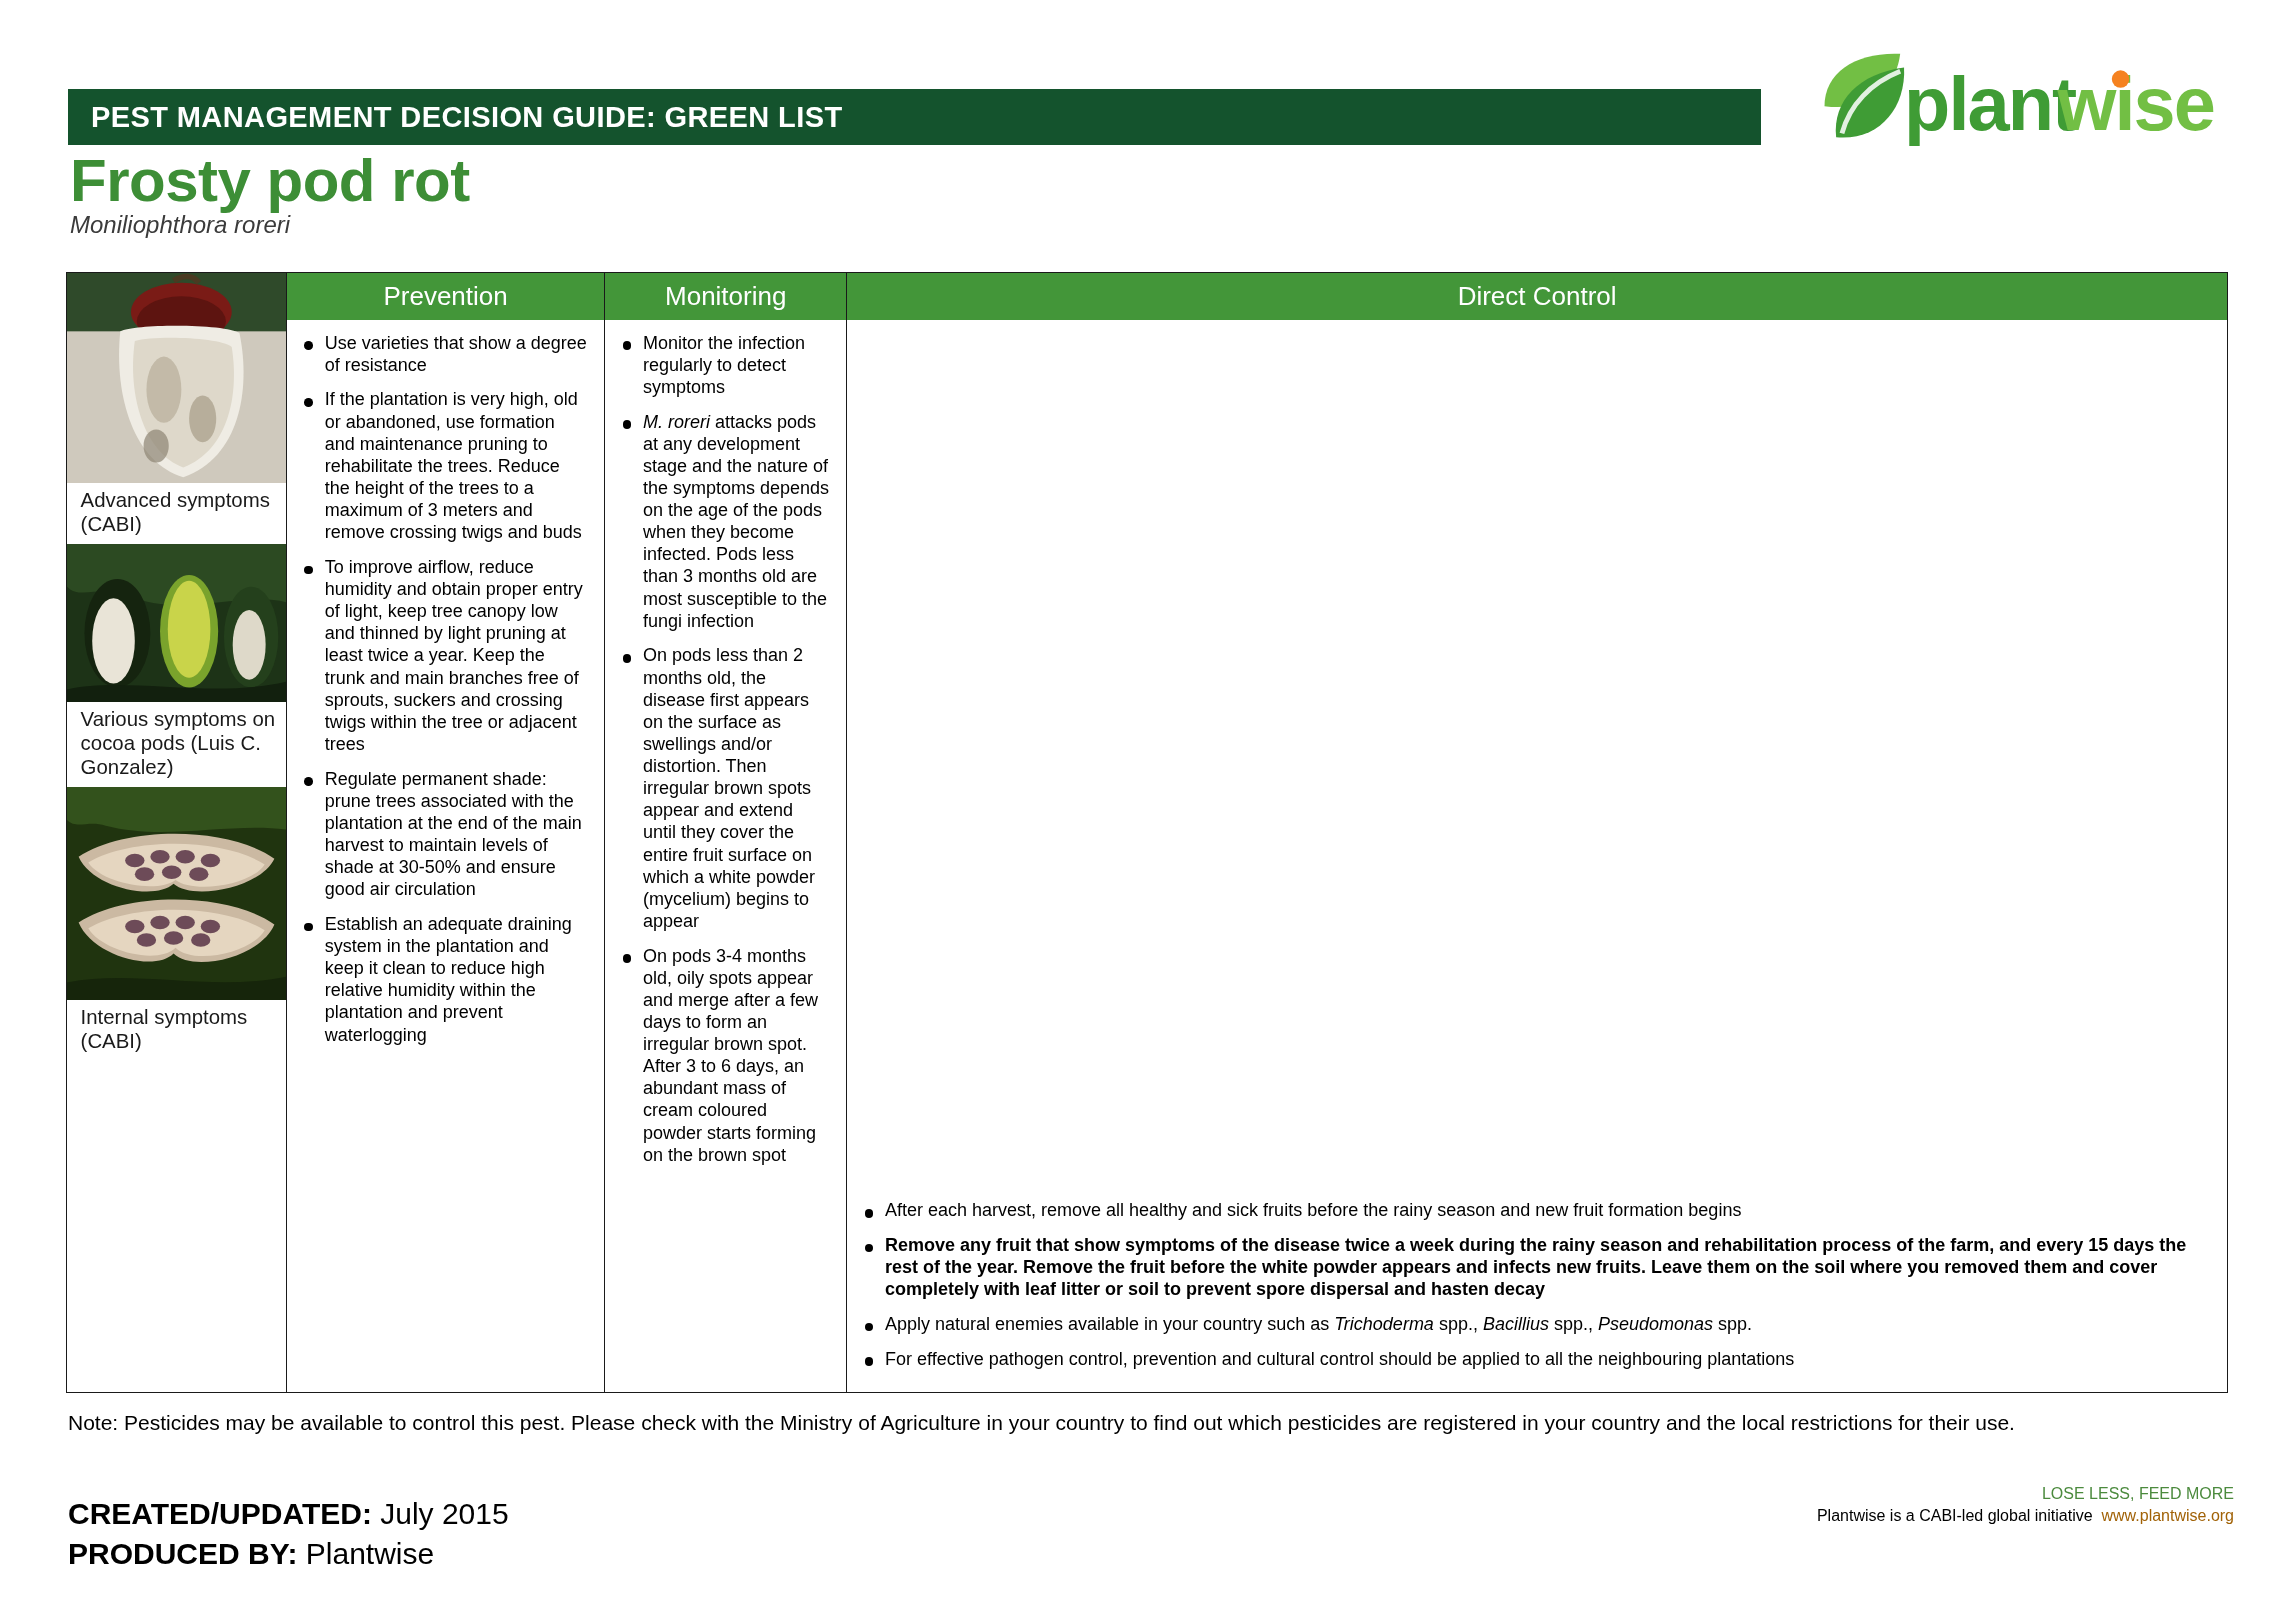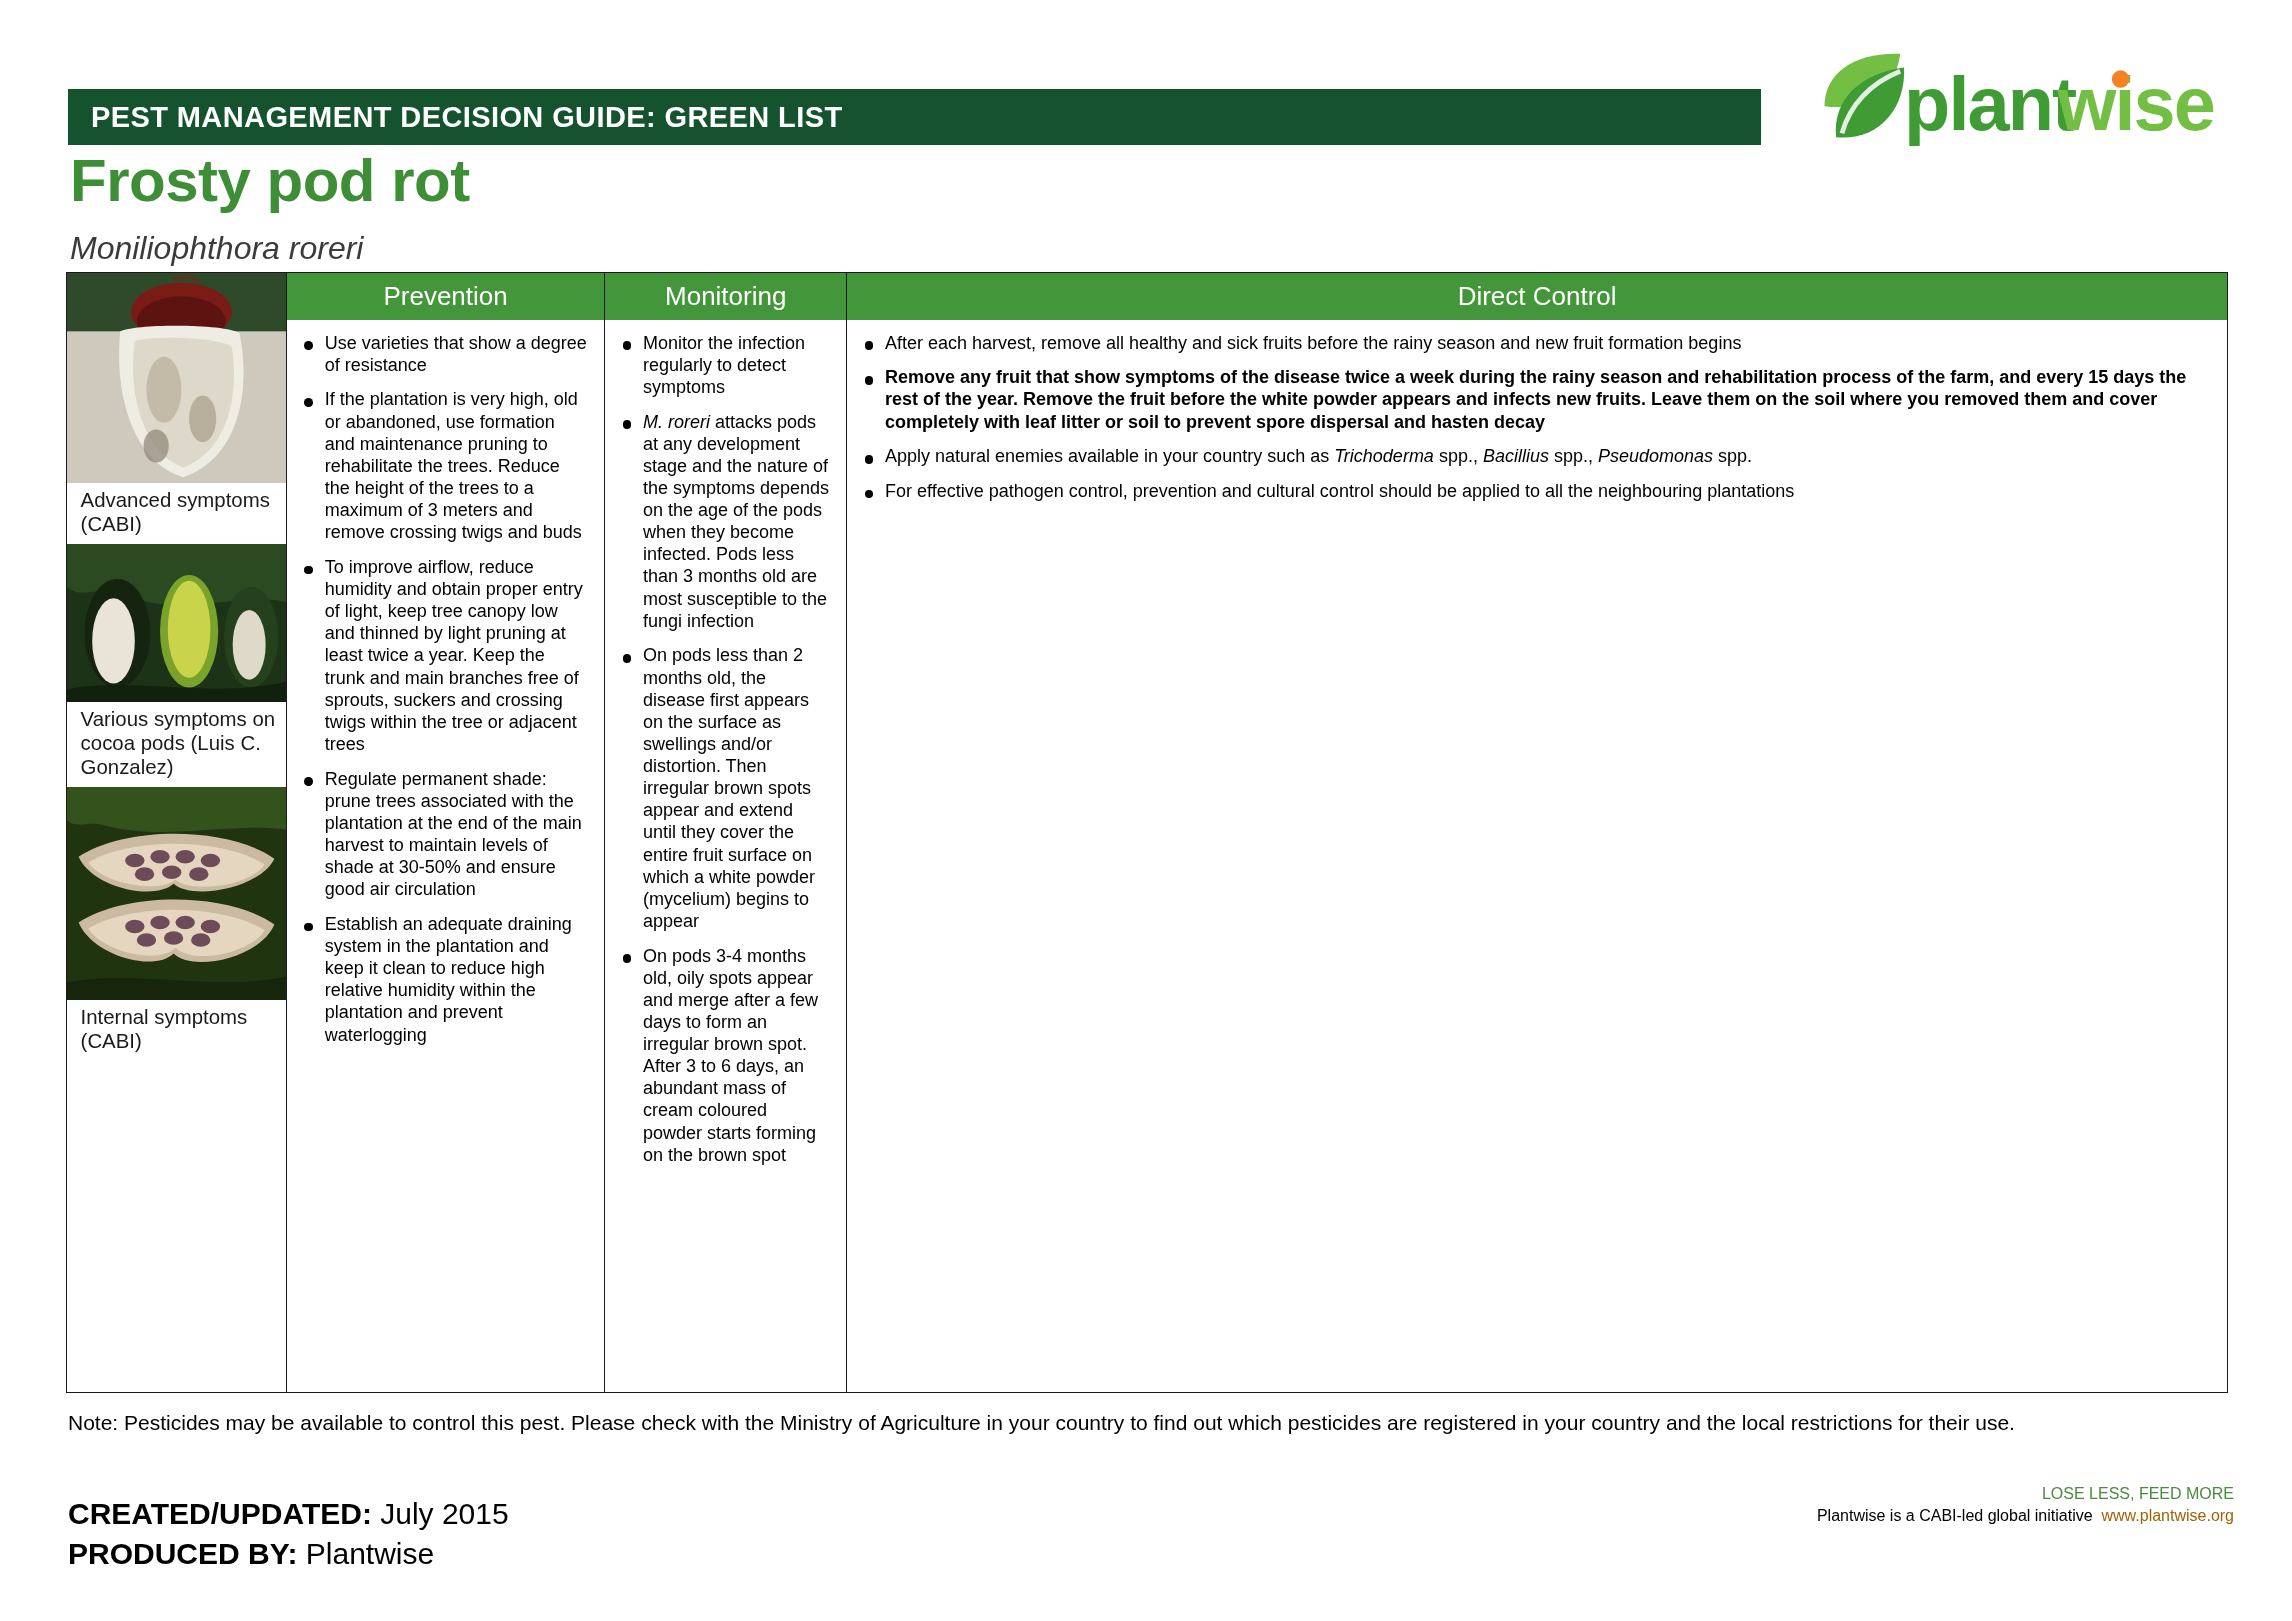--- a/index.html
+++ b/index.html
@@ -70,10 +70,10 @@
     letter-spacing: -0.5px;
   }
   .doc-subtitle {
-    font-size: 32px;
+    font-size: 24px;
     font-style: italic;
     color: #3b3b3b;
-    margin-top: 19px;
+    margin-top: 0;
   }
 
   

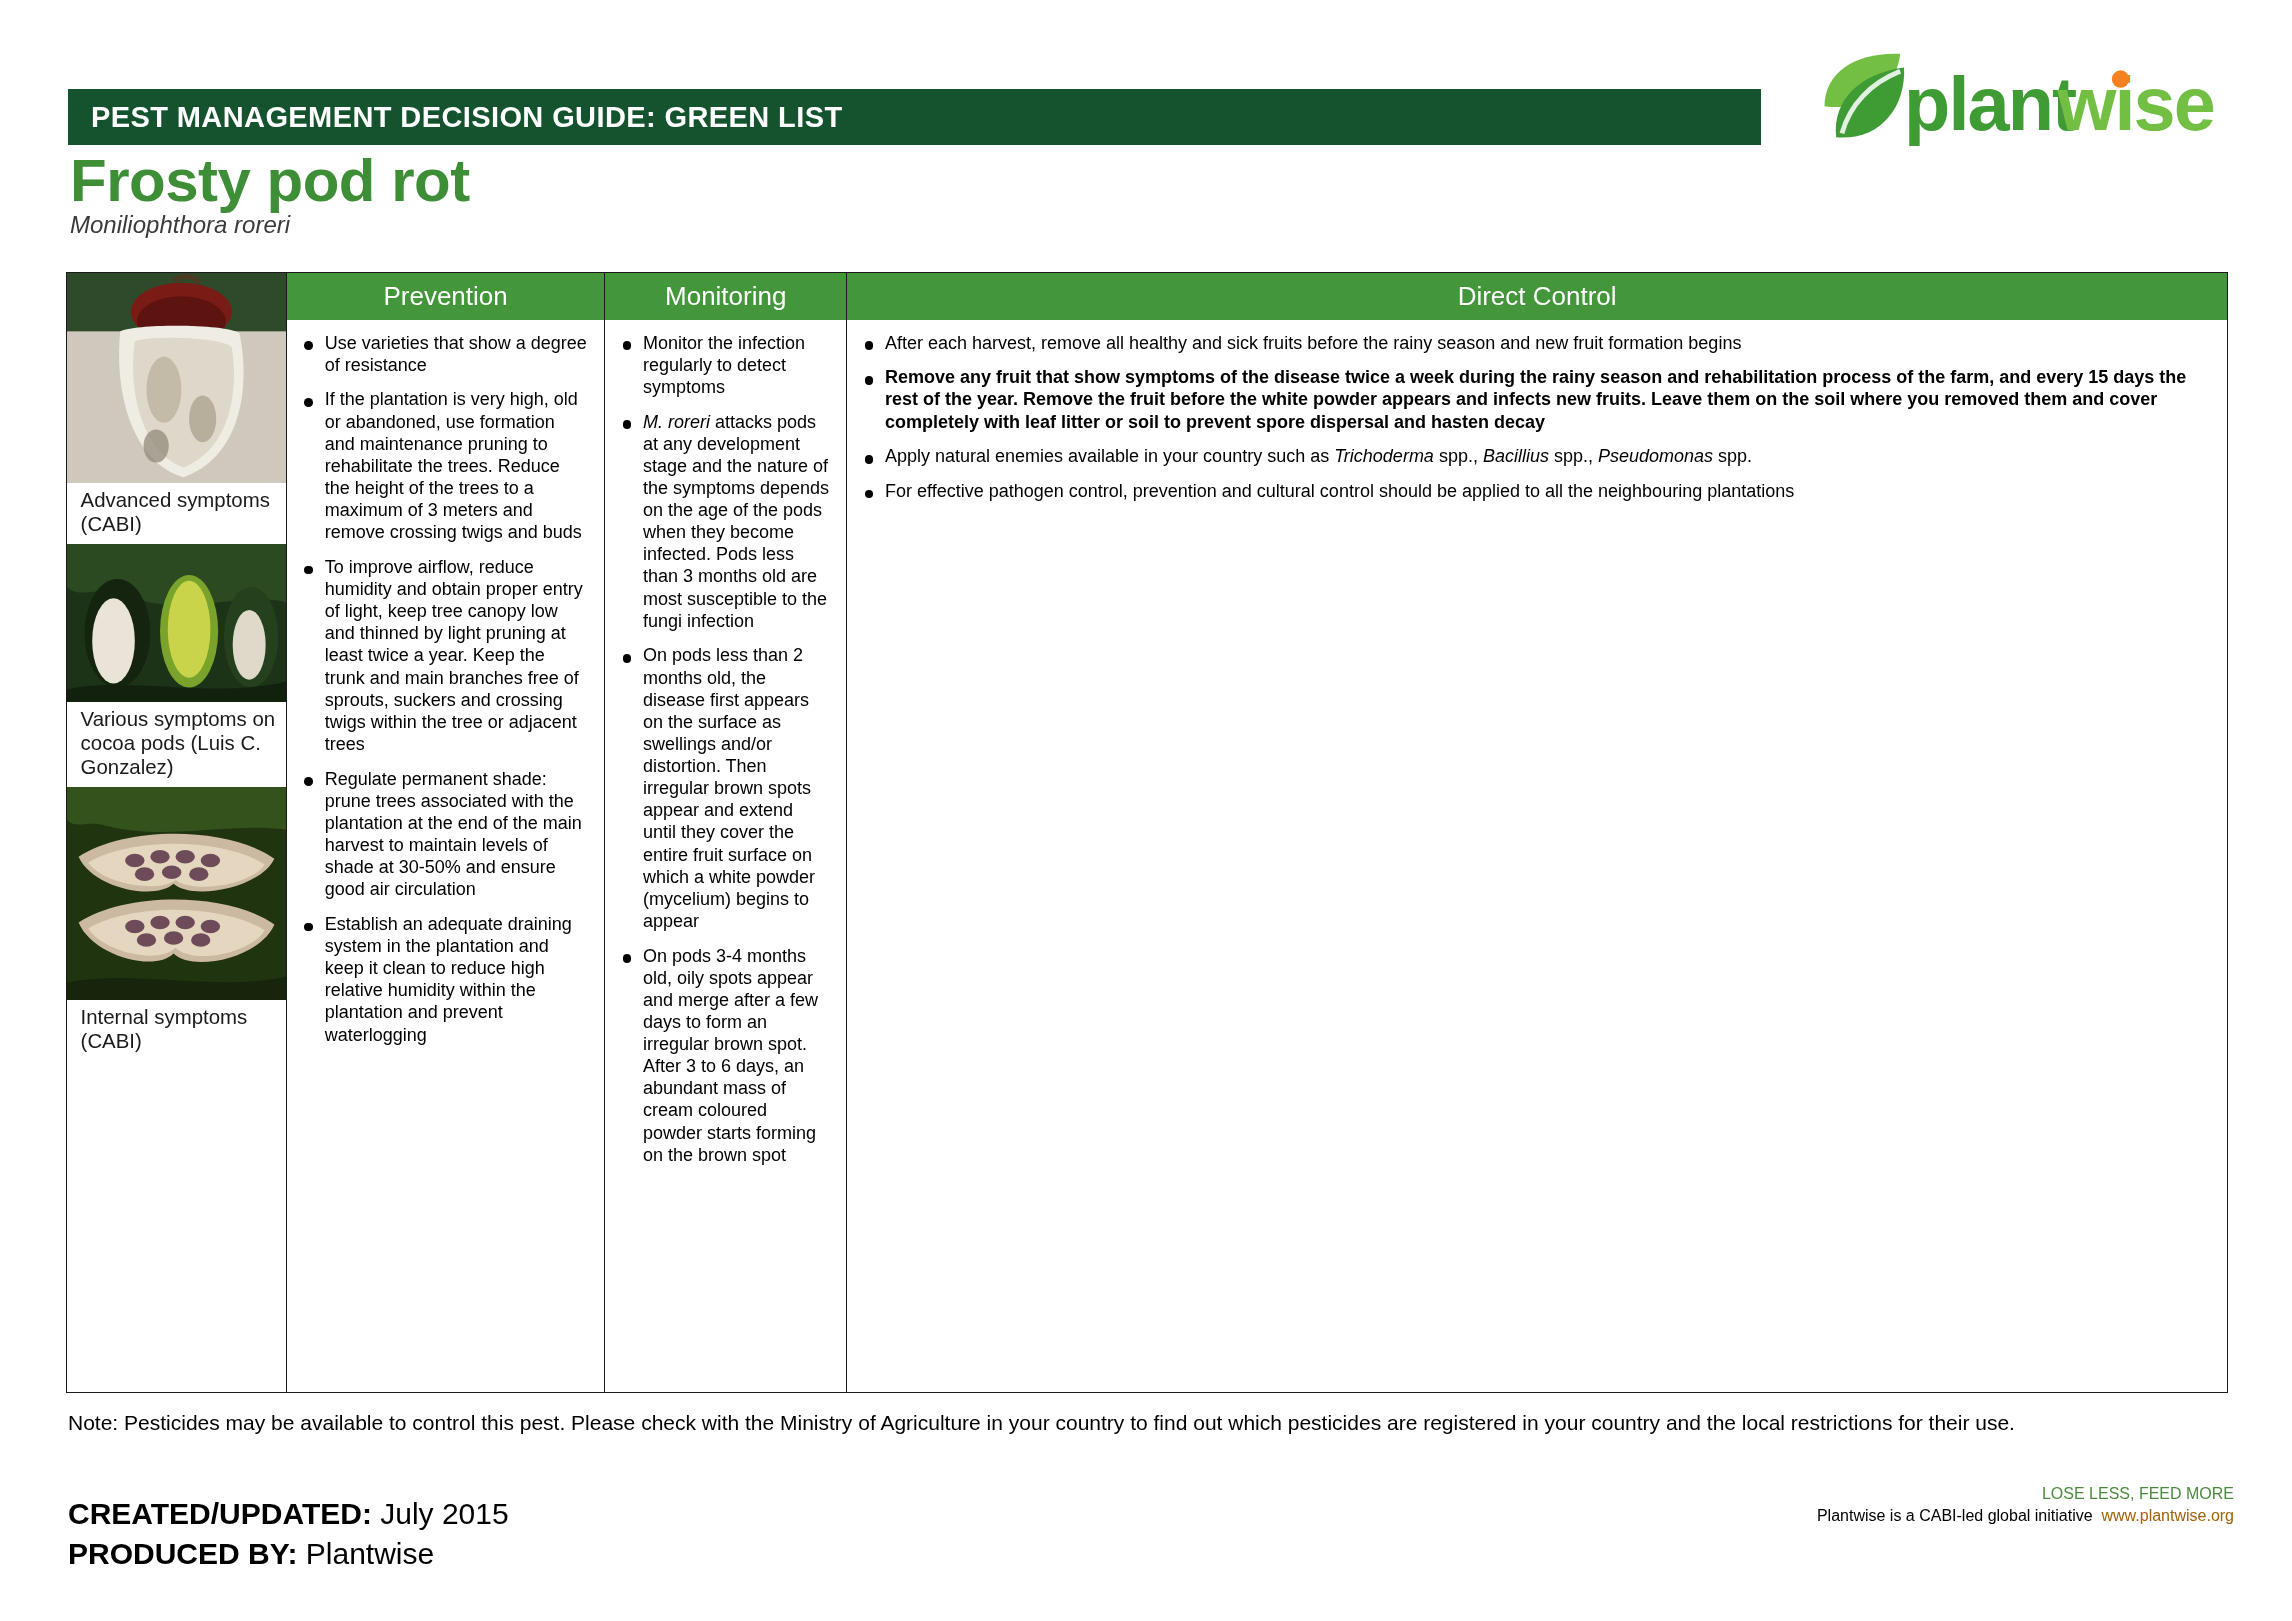--- a/index.html
+++ b/index.html
@@ -99,7 +99,7 @@
     display: flex;
     flex-direction: column;
   }
-  .col:last-child { border-right: none; }
+  .col:last-child { border-right: none; justify-content: space-between; }
   .col-prevention { width: 759px; }
   .col-monitoring { width: 577px; }
   .col-direct     { flex: 1 1 auto; }

